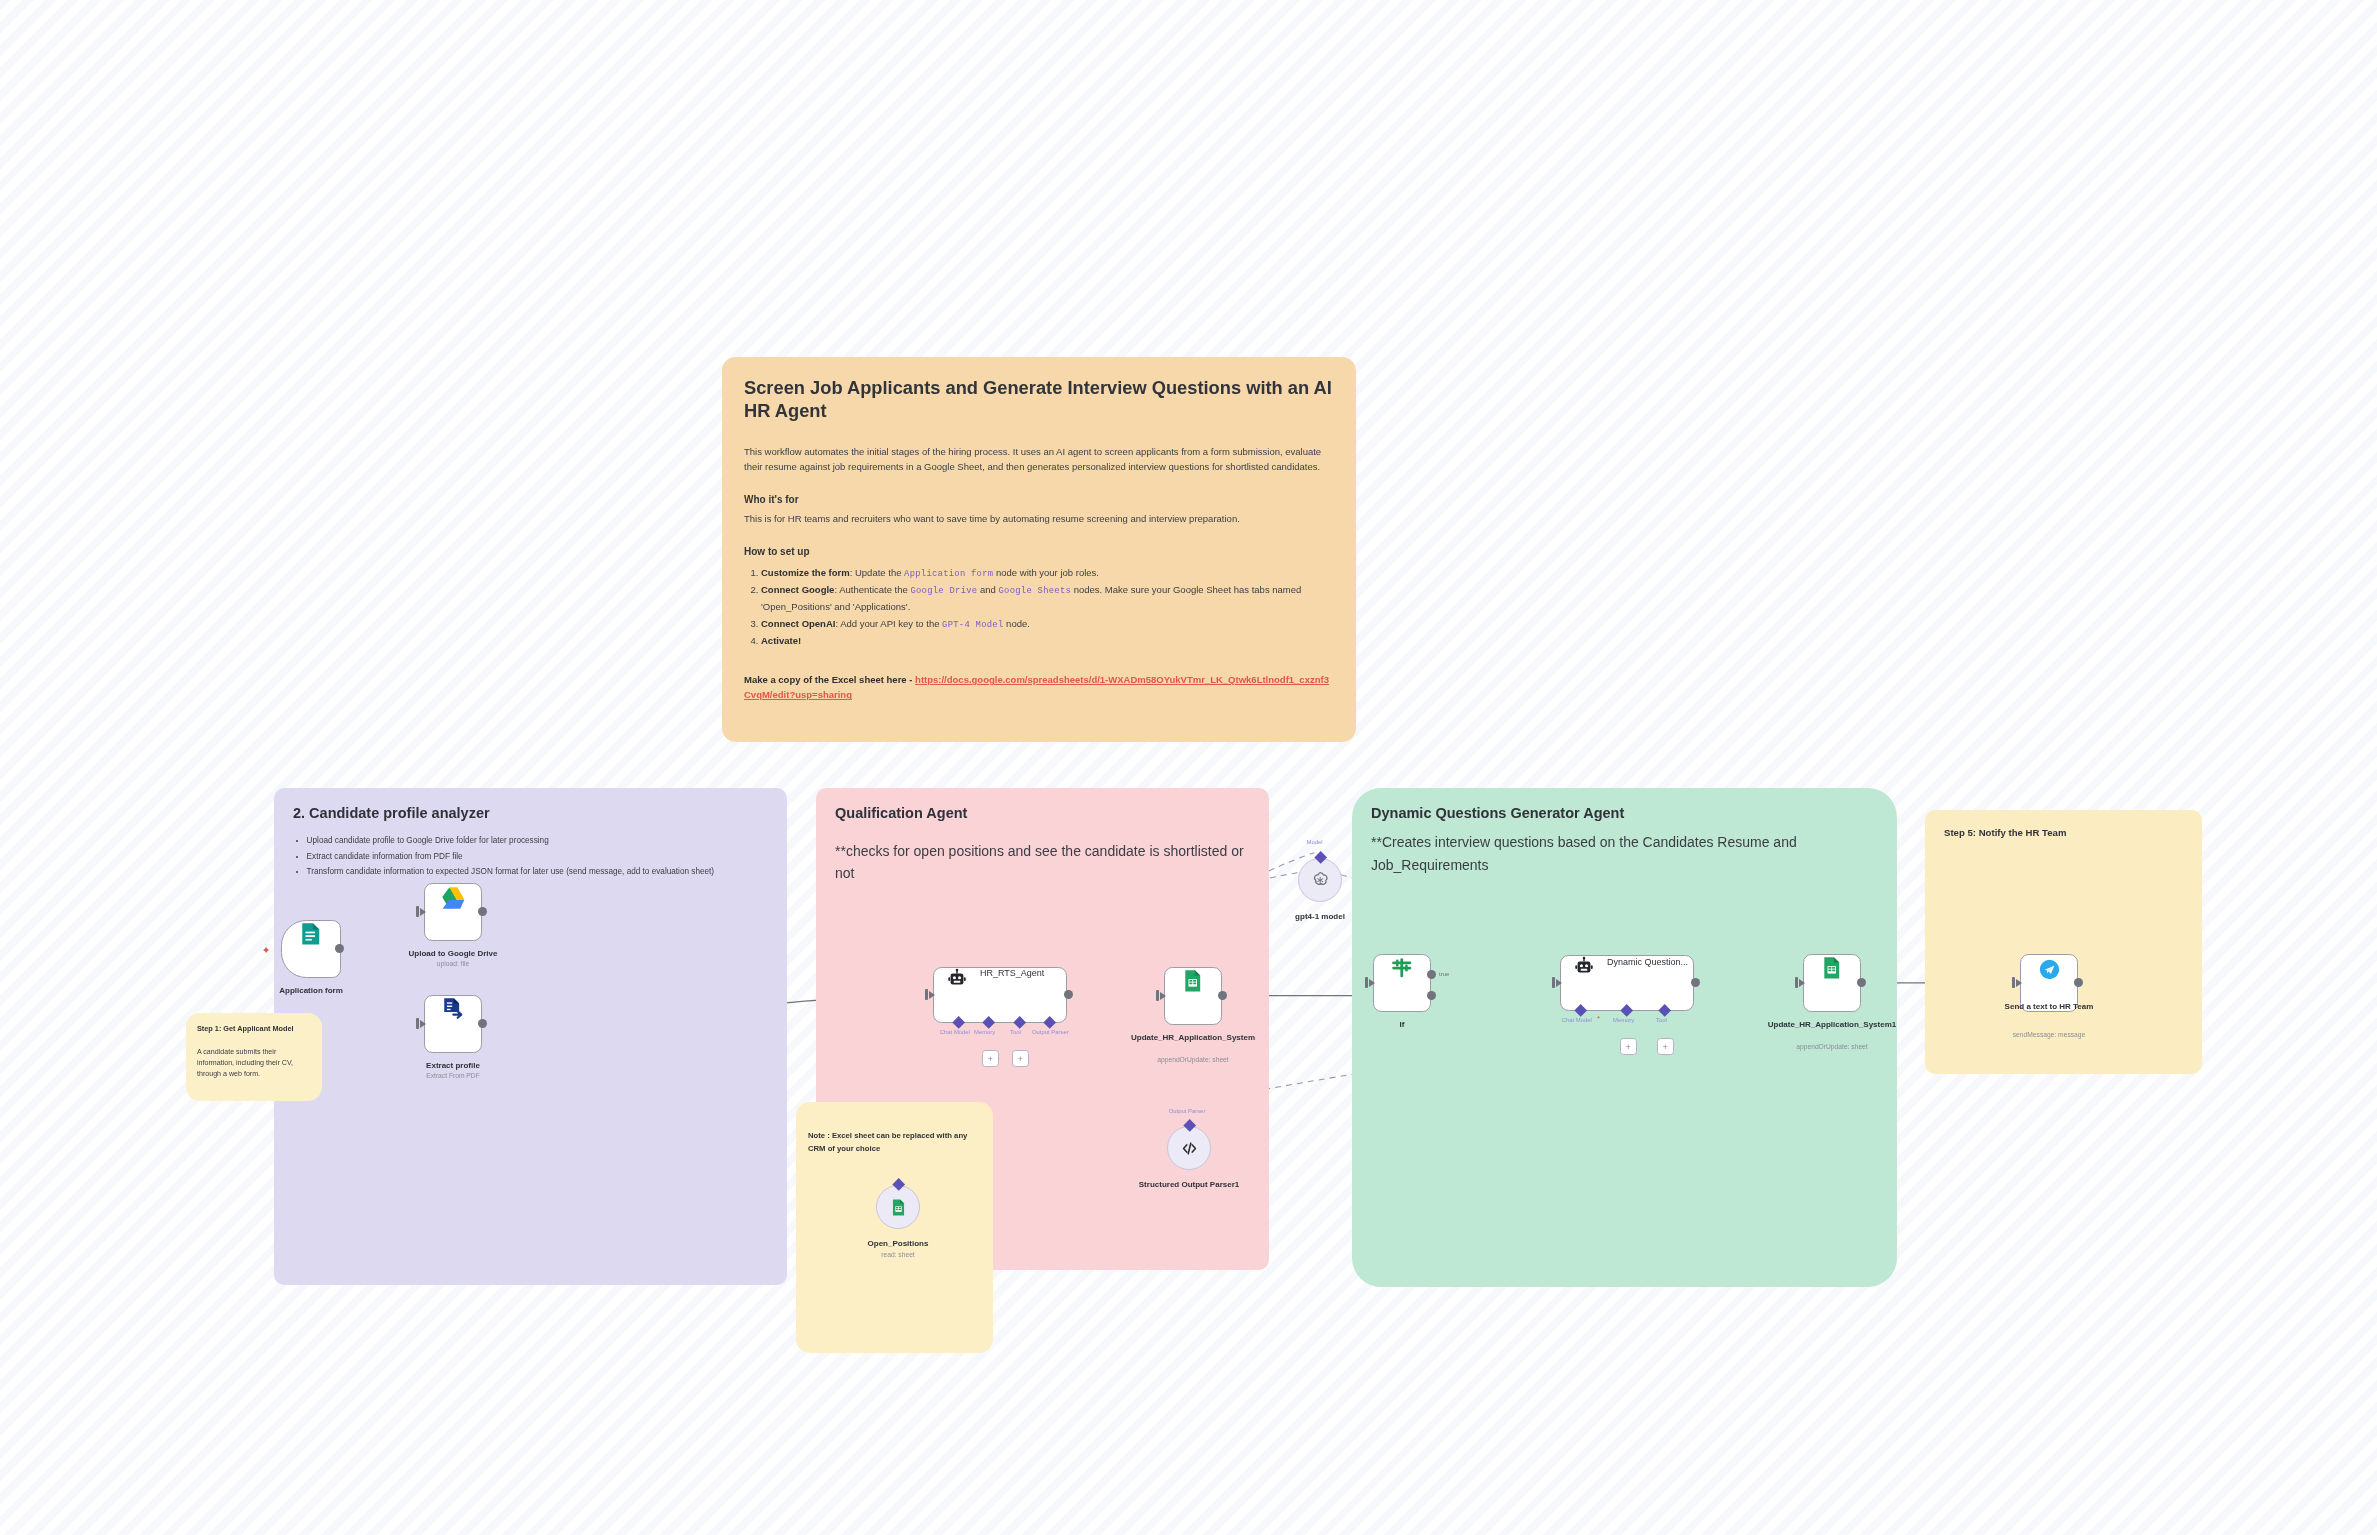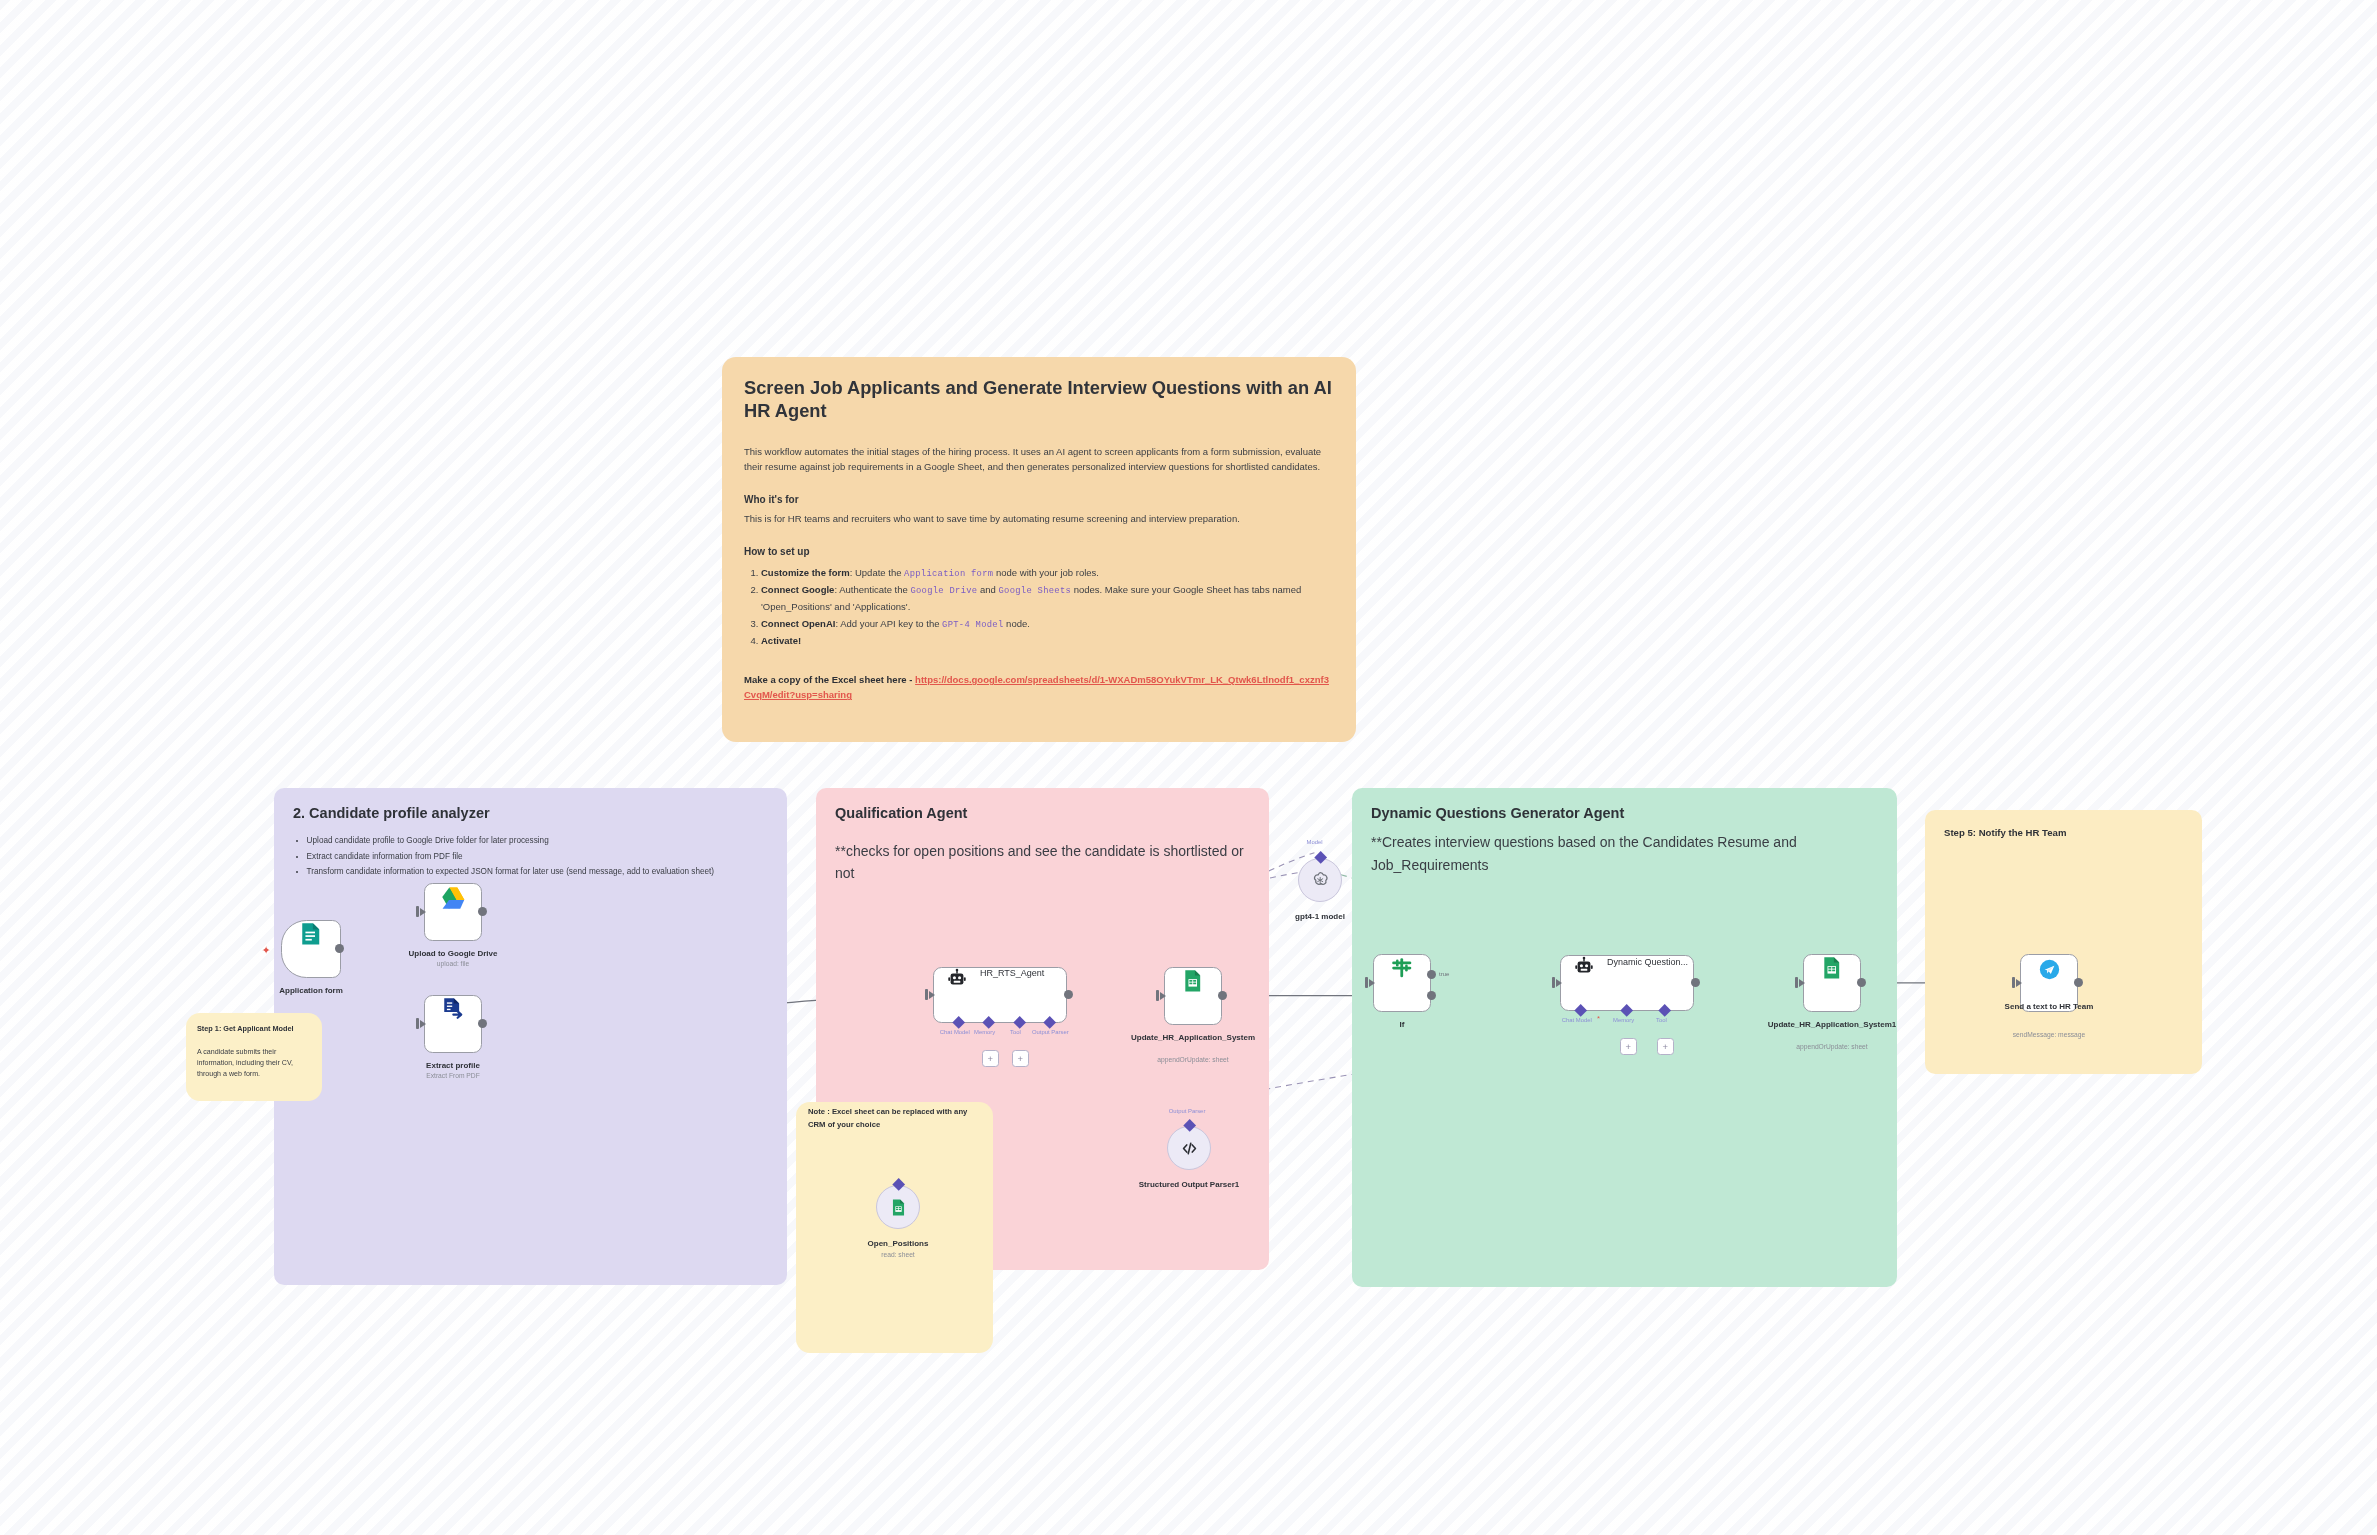--- a/index.html
+++ b/index.html
@@ -45,7 +45,7 @@
   
   #sec-candidate{left:274px;top:788px;width:513px;height:497px;background:#ddd9f1;padding:17px 19px;}
   #sec-qualification{left:816px;top:788px;width:453px;height:482px;background:#fad3d7;padding:17px 19px;}
-  #sec-dynamic{left:1352px;top:788px;width:545px;height:499px;background:#bfe8d4;padding:17px 19px;}
+  #sec-dynamic{left:1352px;top:788px;width:545px;height:499px;background:#bfe8d4;padding:17px 19px;border-radius:29px;}
   #sec-notify{left:1925px;top:810px;width:277px;height:264px;background:#fcecc2;padding:17px 19px;}
 
   #sec-candidate .panel-title{font-size:14.5px;margin-bottom:12px;}

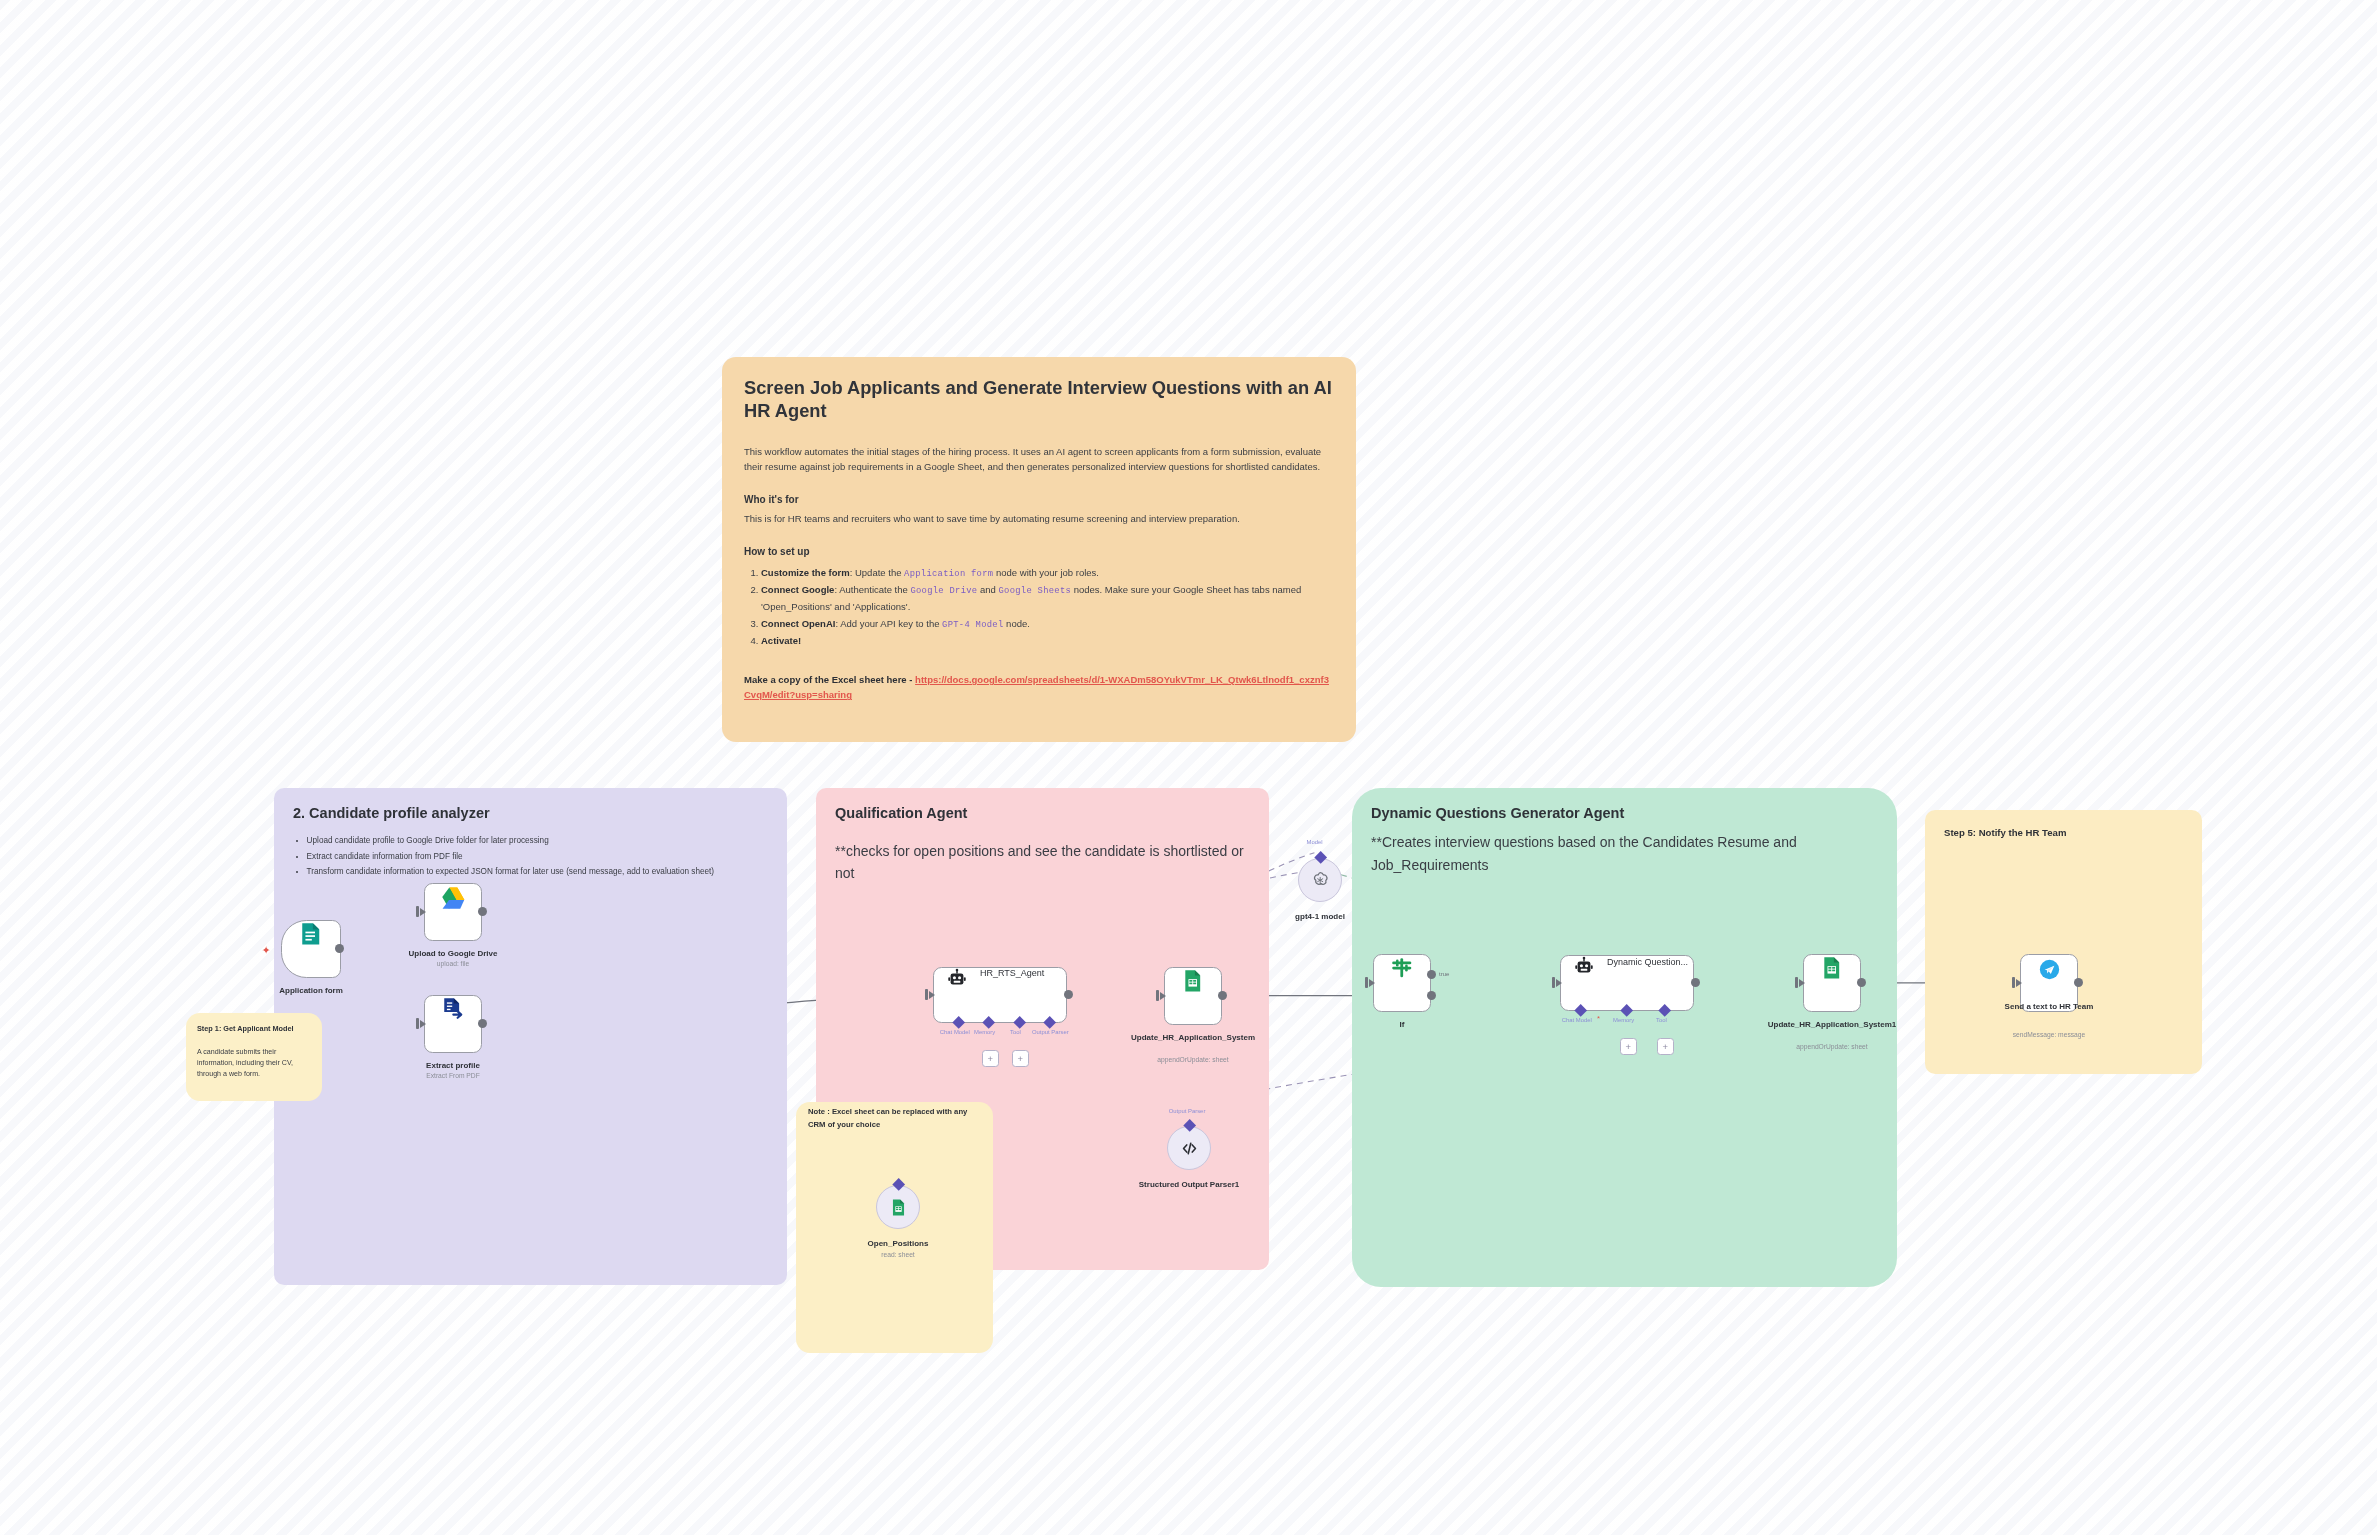--- a/index.html
+++ b/index.html
@@ -62,7 +62,7 @@
   #note-step1 .t{font-size:7.3px;font-weight:bold;color:#2f3238;}
   #note-step1 .b{font-size:7.1px;line-height:1.6;color:#3a3d44;margin-top:13.6px;}
 
-  #note-crm{left:796px;top:1102px;width:197px;height:251px;background:#fcefc6;padding:4px 12px;}
+  #note-crm{left:796px;top:1102px;width:197px;height:251px;background:#fcefc6;padding:28px 12px;}
   #note-crm .t{font-size:7.7px;font-weight:bold;line-height:1.65;color:#2f3238;}
 
   

